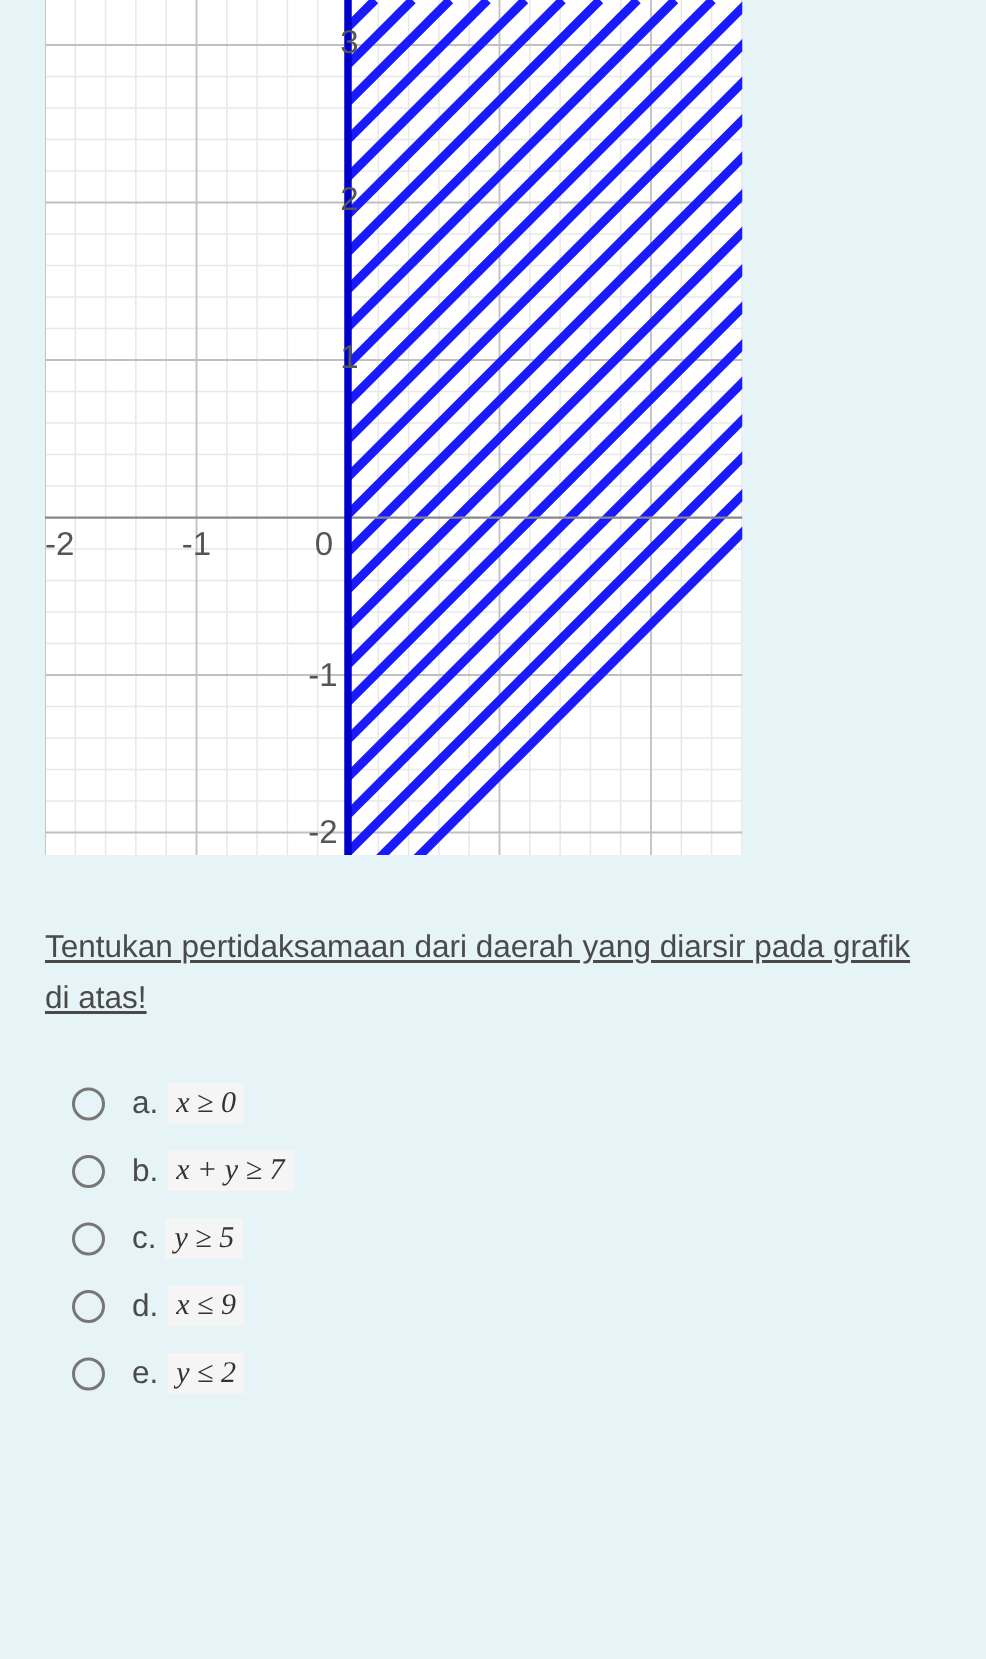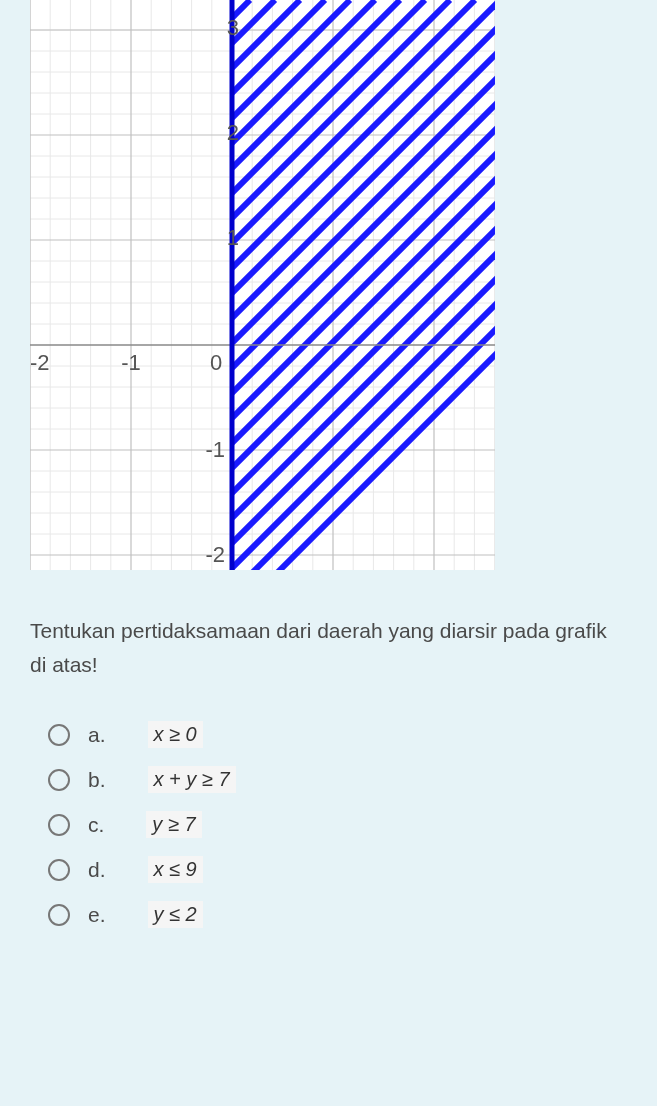--- a/index.html
+++ b/index.html
@@ -20,6 +20,7 @@
     color: #4a4a4a;
     line-height: 1.6;
     margin-bottom: 40px;
+    text-decoration: underline;
   }
   .select-one {
     font-size: 21px;

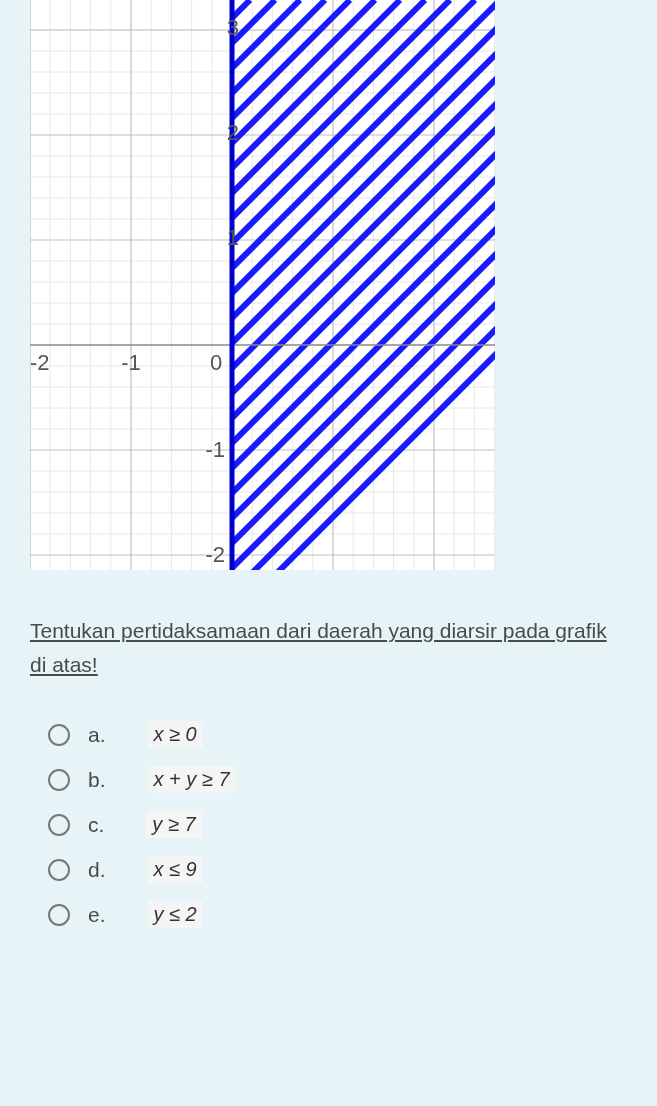--- a/index.html
+++ b/index.html
@@ -55,12 +55,11 @@
   .math-box {
     background: #f5f5f5;
     padding: 2px 6px;
-    font-family: Liberation Sans, sans-serif;
+    font-family: Liberation Serif, serif;
     font-style: italic;
     font-size: 20px;
     color: #333;
     display: inline-block;
-    margin-left: 36px;
   }
 </style>
 </head>

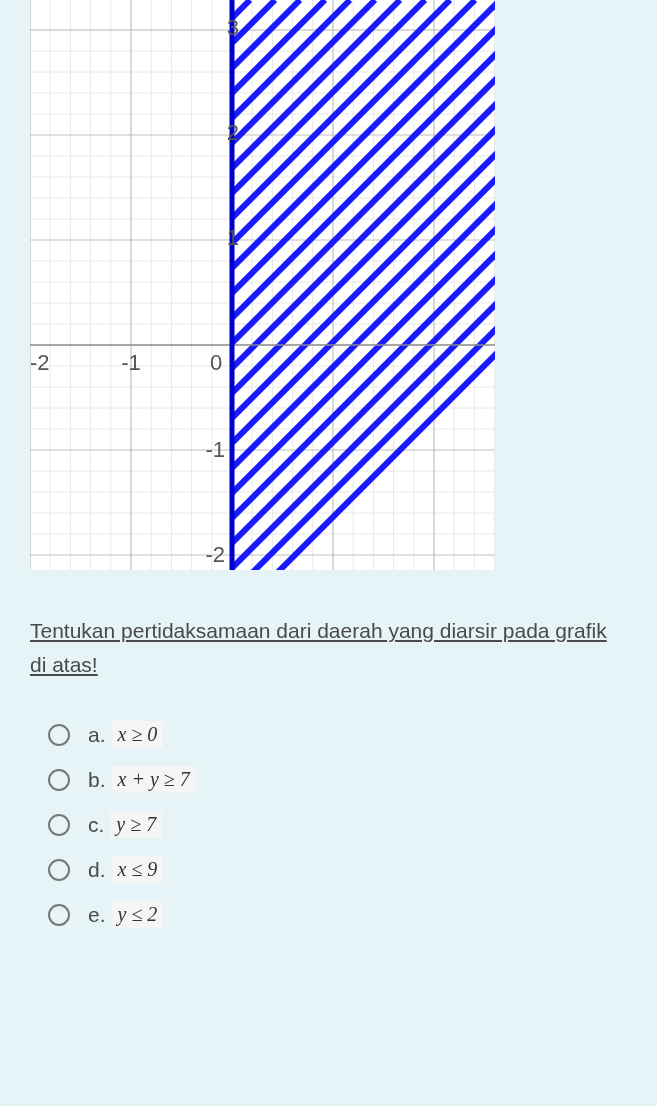--- a/index.html
+++ b/index.html
@@ -206,7 +206,7 @@
     <div class="radio"></div>
     <div class="option-label">
       <span class="option-letter">c.</span>
-      <span class="math-box">y ≥ 7</span>
+      <span class="math-box">y ≥ 5</span>
     </div>
   </div>
 

